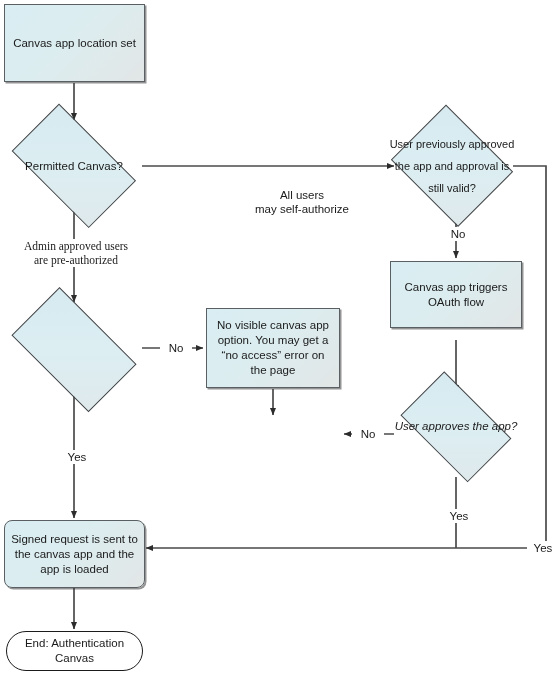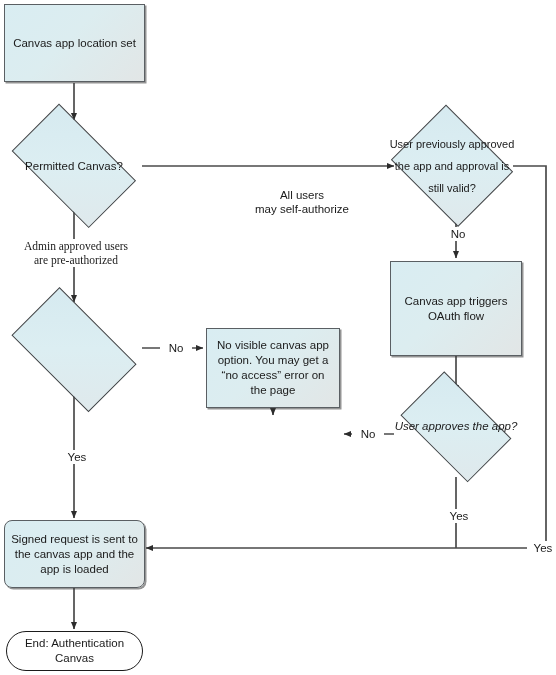--- a/index.html
+++ b/index.html
@@ -135,7 +135,7 @@
     <span class="txt">User previously approved the app and approval is still valid?</span>
   </div>
 
-  <div class="node proc" style="left:390px; top:261px; width:132px; height:95px;">
+  <div class="node proc" style="left:390px; top:261px; width:132px; height:67px;">
     <span class="txt">Canvas app triggers OAuth flow</span>
   </div>
 

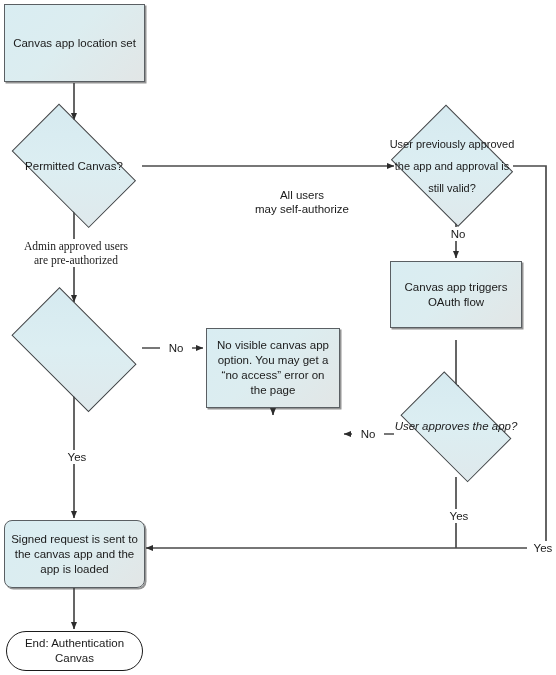--- a/index.html
+++ b/index.html
@@ -143,7 +143,7 @@
     <span class="shape"></span>
   </div>
 
-  <div class="node proc" style="left:206px; top:328px; width:134px; height:80px;">
+  <div class="node proc" style="left:206px; top:308px; width:134px; height:80px;">
     <span class="txt">No visible canvas app option. You may get a “no access” error on the page</span>
   </div>
 

